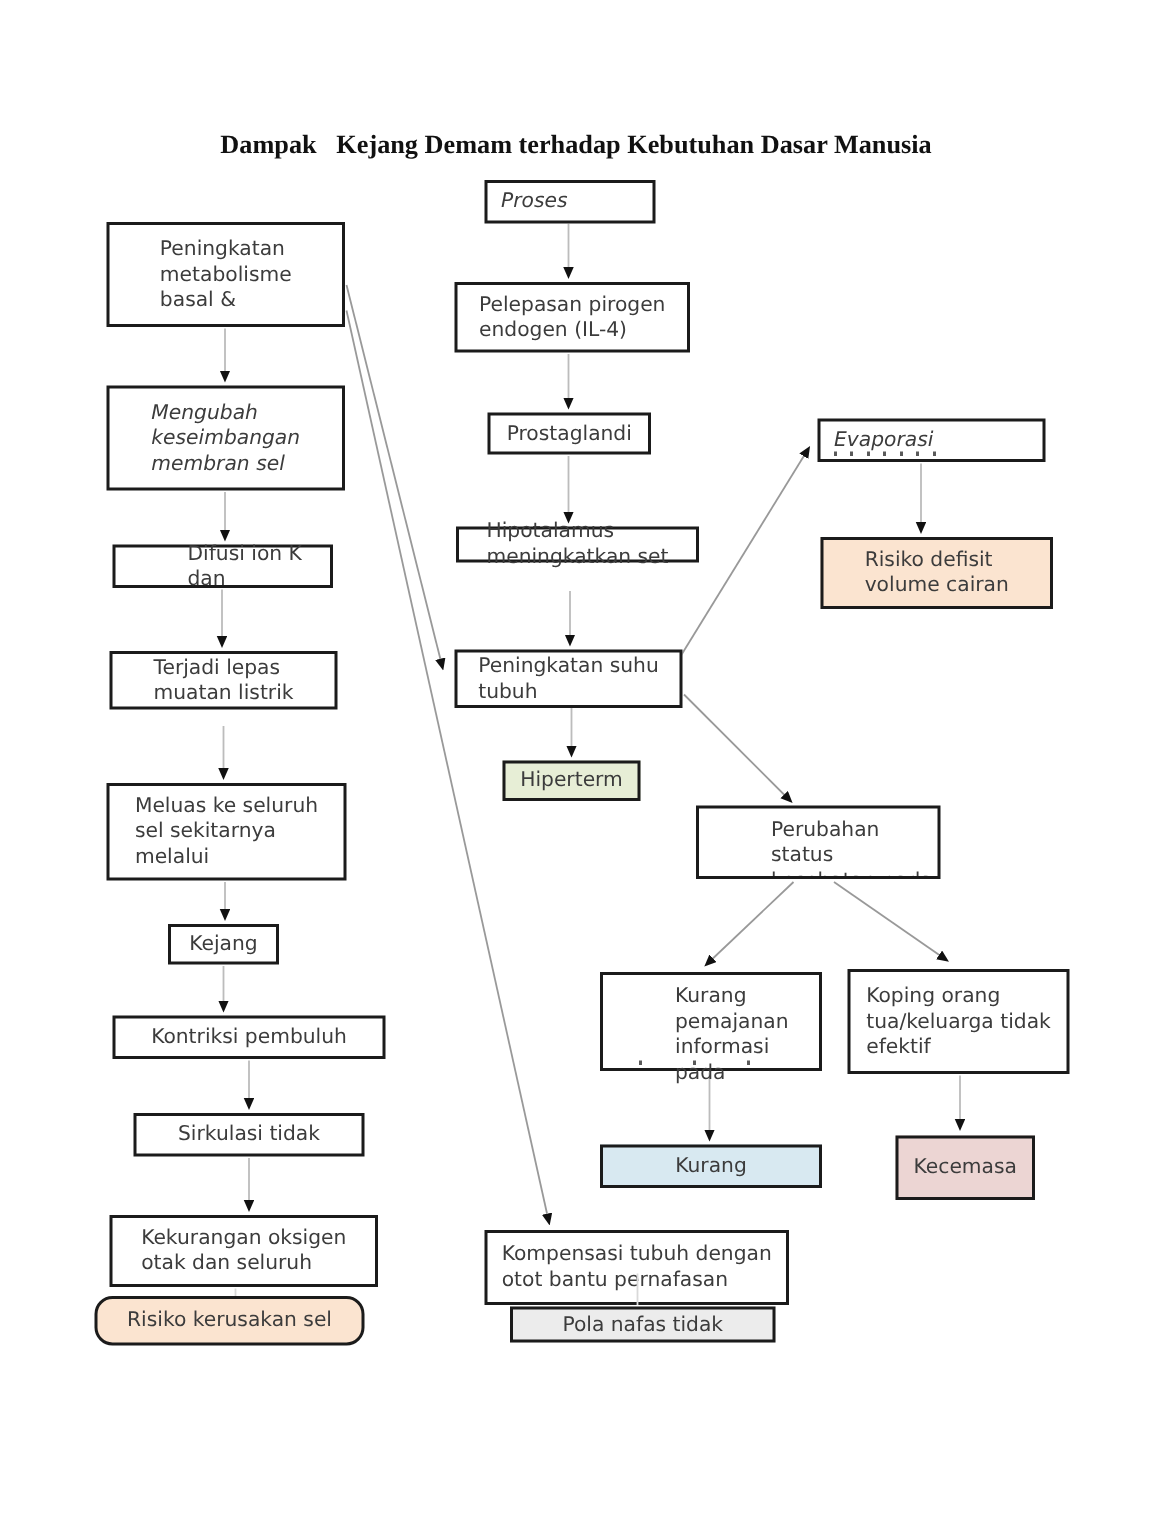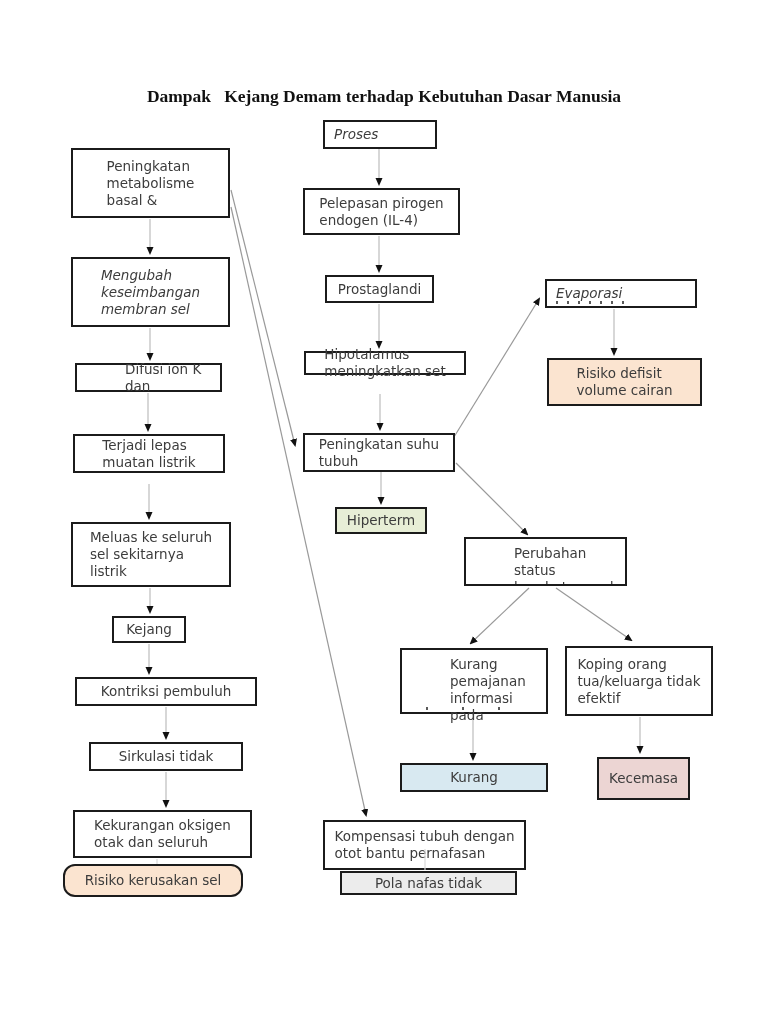--- a/index.html
+++ b/index.html
@@ -70,7 +70,7 @@
 muatan listrik</div>
       <div class="node" style="left: 71px; top: 522px; width: 160px; height: 65px; background: rgb(255, 255, 255);">Meluas ke seluruh
 sel sekitarnya
-listrik</div>
+melalui</div>
       <div class="node" style="left: 112px; top: 616px; width: 74px; height: 27px; background: rgb(255, 255, 255);">Kejang</div>
       <div class="node" style="left: 75px; top: 677px; width: 182px; height: 29px; background: rgb(255, 255, 255);">Kontriksi pembuluh</div>
       <div class="node" style="left: 89px; top: 742px; width: 154px; height: 29px; background: rgb(255, 255, 255);">Sirkulasi tidak</div>

